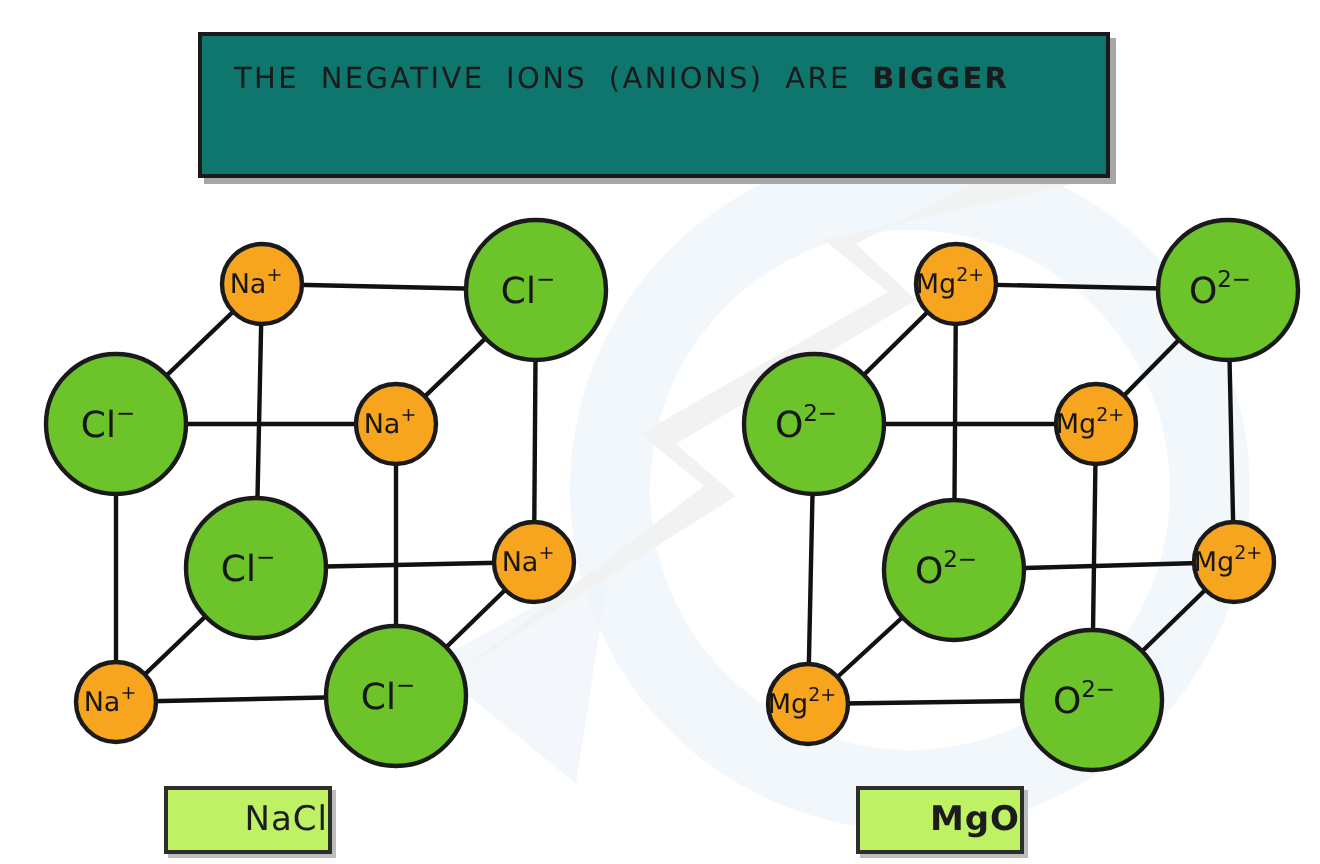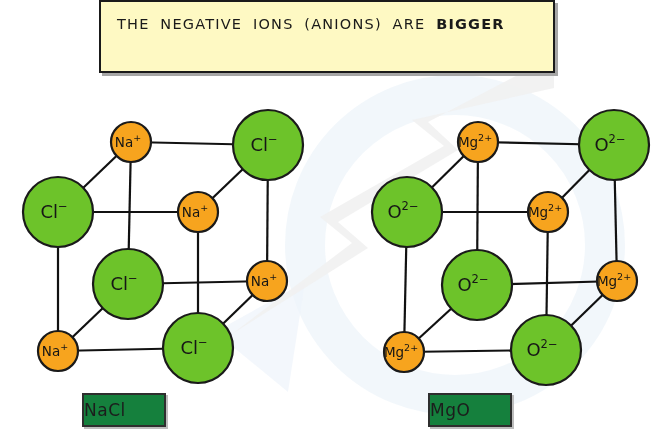--- a/index.html
+++ b/index.html
@@ -17,10 +17,10 @@
   }
   .title-box{
     position:absolute;
-    left:99px;top:0;
+    left:99px;top:16px;
     width:456px;height:73px;
     box-sizing:border-box;
-    background:#fef9c3;
+    background:#0f766e;
     border:2px solid #1a1a1a;
     box-shadow:3px 3px 0 #a6a6a6;
     padding:10px 0 0 16px;

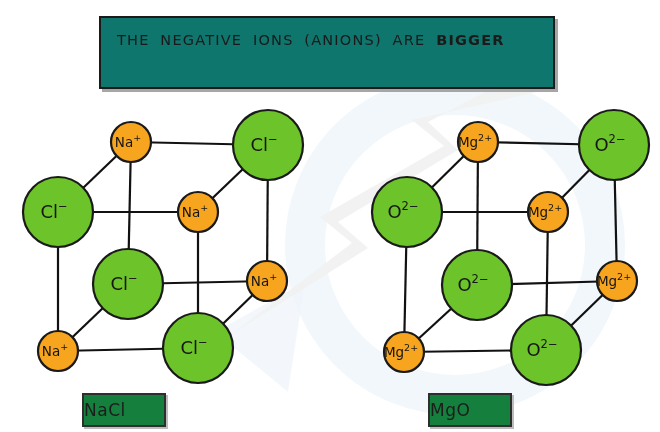--- a/index.html
+++ b/index.html
@@ -36,10 +36,10 @@
     position:absolute;
     width:84px;height:34px;
     box-sizing:border-box;
-    background:#15803d;
+    background:#bef264;
     border:2px solid #2e2e2e;
     box-shadow:2px 2px 0 #bdbdbd;
-    display:flex;align-items:center;justify-content:flex-start;
+    display:flex;align-items:center;justify-content:flex-end;
     font-size:17px;
     letter-spacing:0.5px;
     color:#1c1c1c;

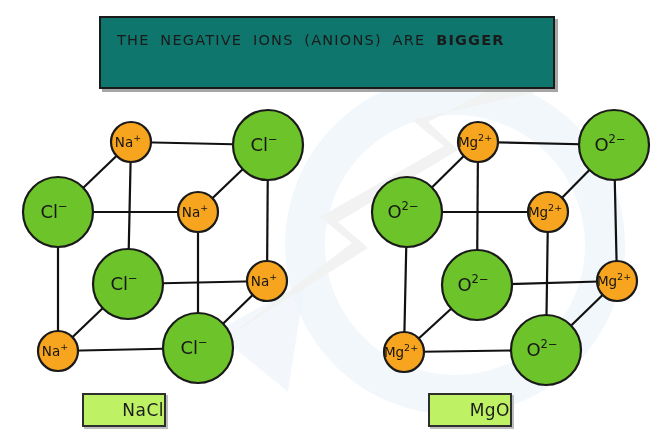--- a/index.html
+++ b/index.html
@@ -45,7 +45,7 @@
     color:#1c1c1c;
   }
   .caption-nacl{left:82px;top:393px;}
-  .caption-mgo{left:428px;top:393px;}
+  .caption-mgo{left:428px;top:393px;font-weight:bold;}
 </style>
 </head>
 <body>

